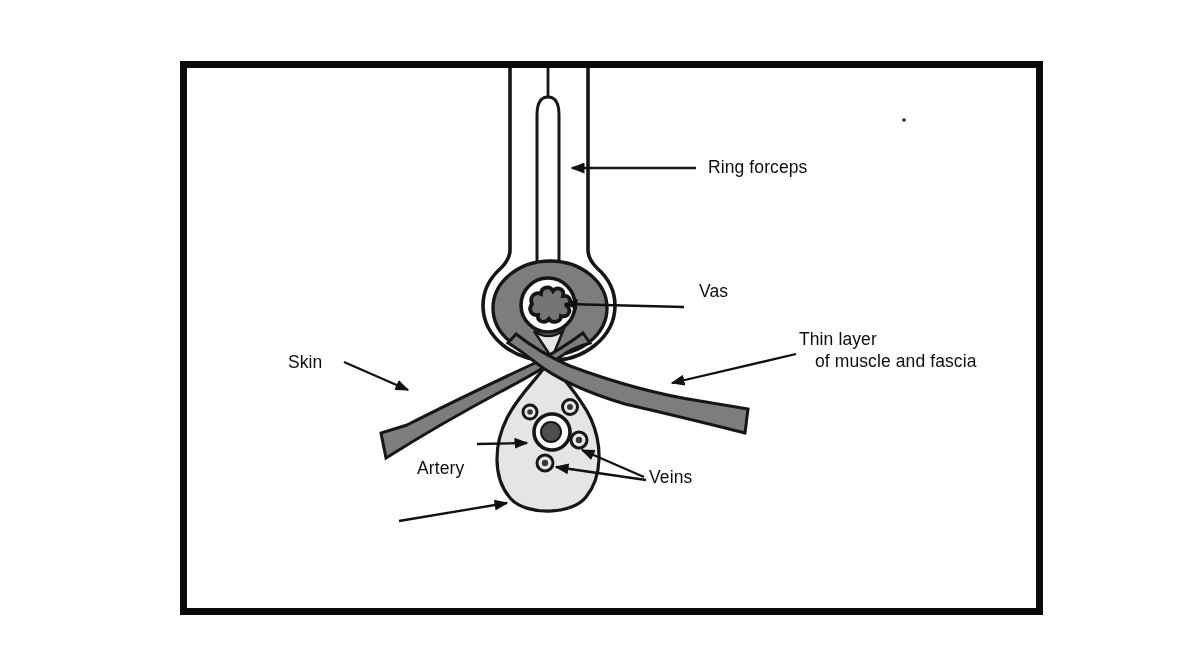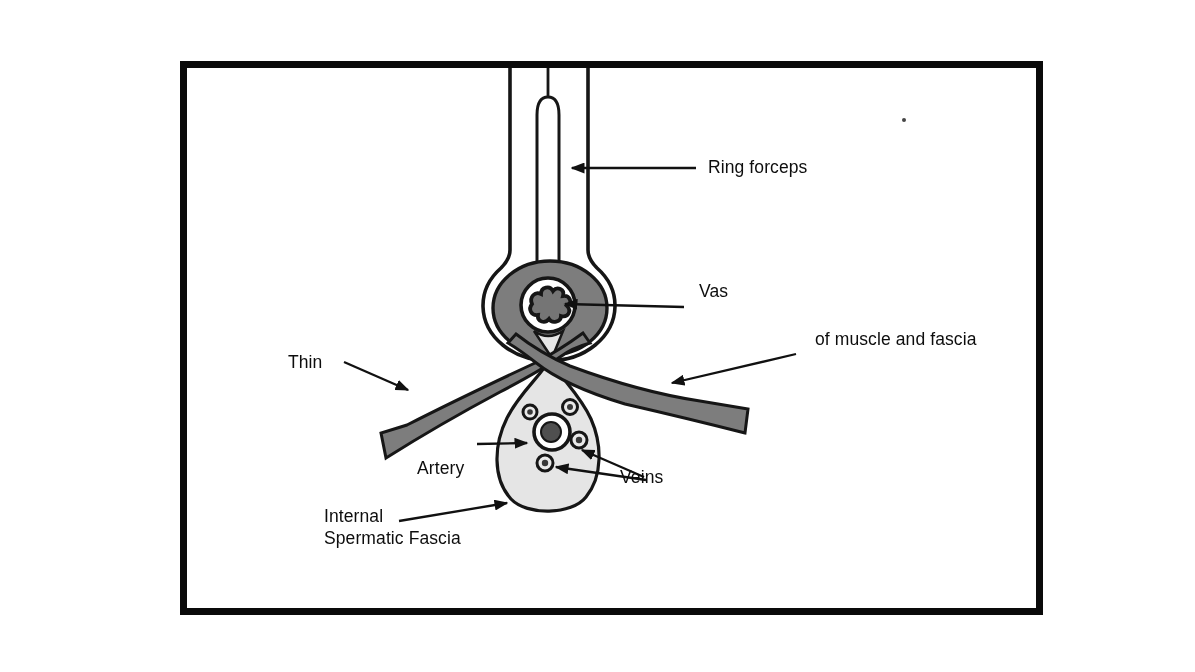--- a/index.html
+++ b/index.html
@@ -80,6 +80,7 @@
   </div>
 
   <div class="label" style="left:799px;top:329px">
+    <div>Thin layer</div>
     <div class="indent">of muscle and fascia</div>
   </div>
 

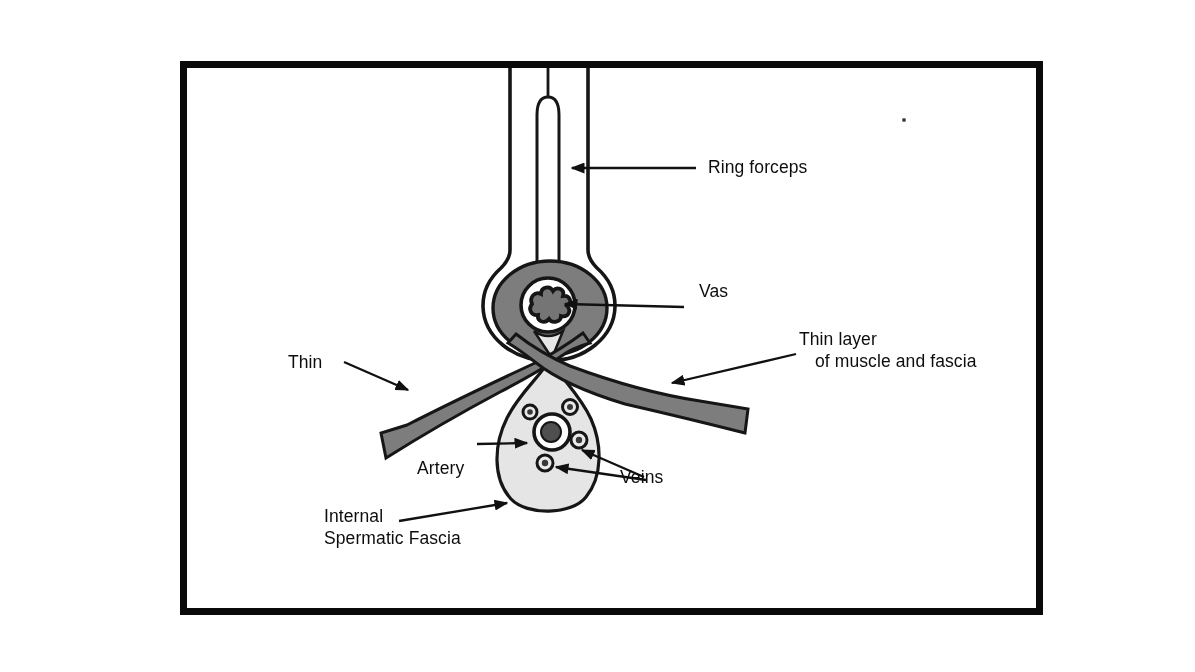--- a/index.html
+++ b/index.html
@@ -76,7 +76,7 @@
   </div>
 
   <div class="label" style="left:288px;top:352px">
-    <span>Thin</span>
+    <span>Skin</span>
   </div>
 
   <div class="label" style="left:799px;top:329px">

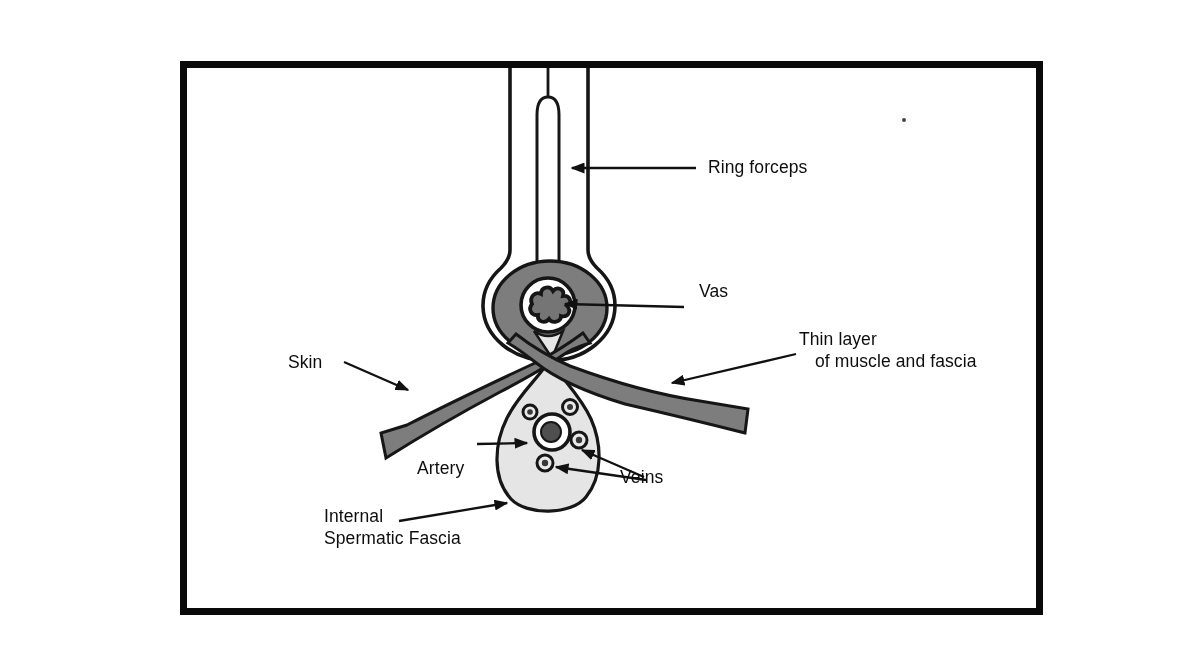--- a/index.html
+++ b/index.html
@@ -88,7 +88,7 @@
     <span>Artery</span>
   </div>
 
-  <div class="label" style="left:620px;top:467px">
+  <div class="label" style="left:649px;top:467px">
     <span>Veins</span>
   </div>
 

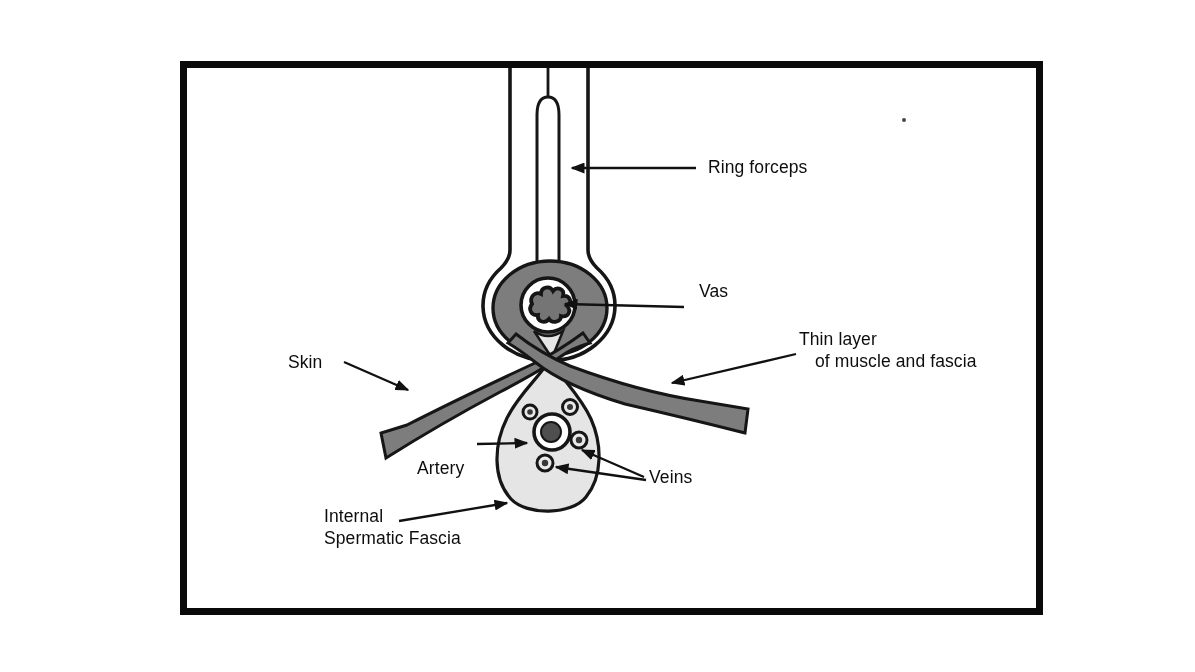--- a/index.html
+++ b/index.html
@@ -92,10 +92,6 @@
     <span>Veins</span>
   </div>
 
-  <div class="label" style="left:324px;top:506px">
-    <div>Internal</div>
-    <div>Spermatic Fascia</div>
-  </div>
 
 </div>
 

